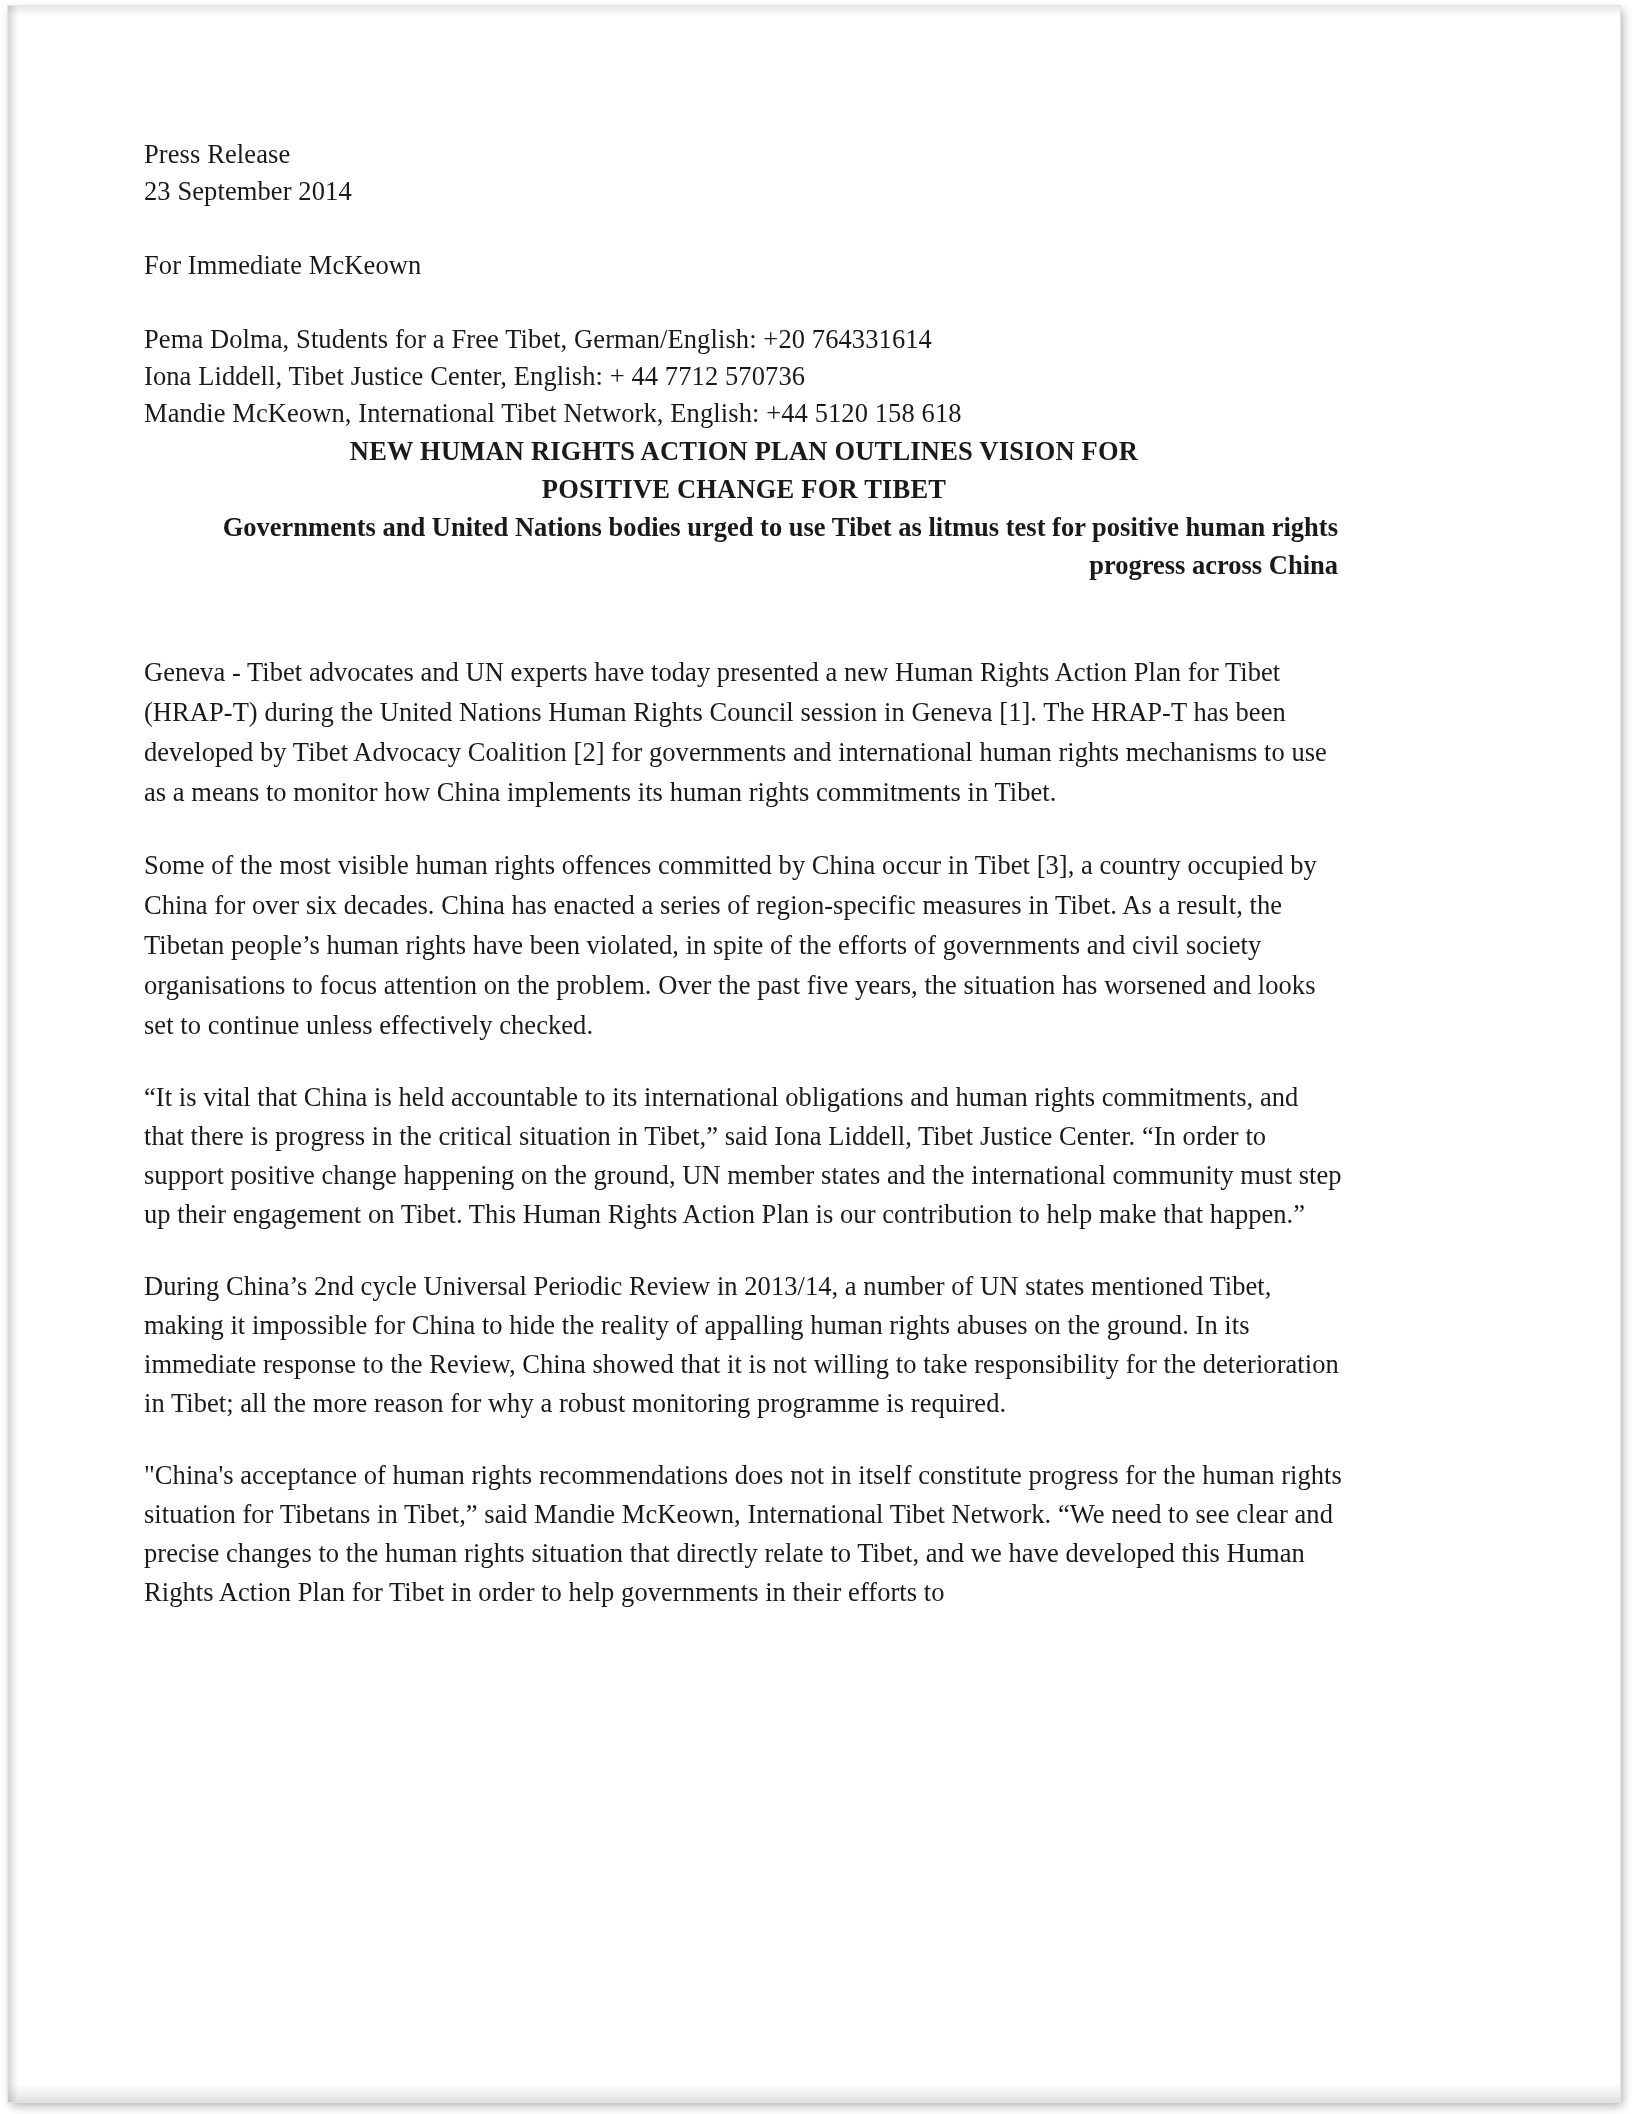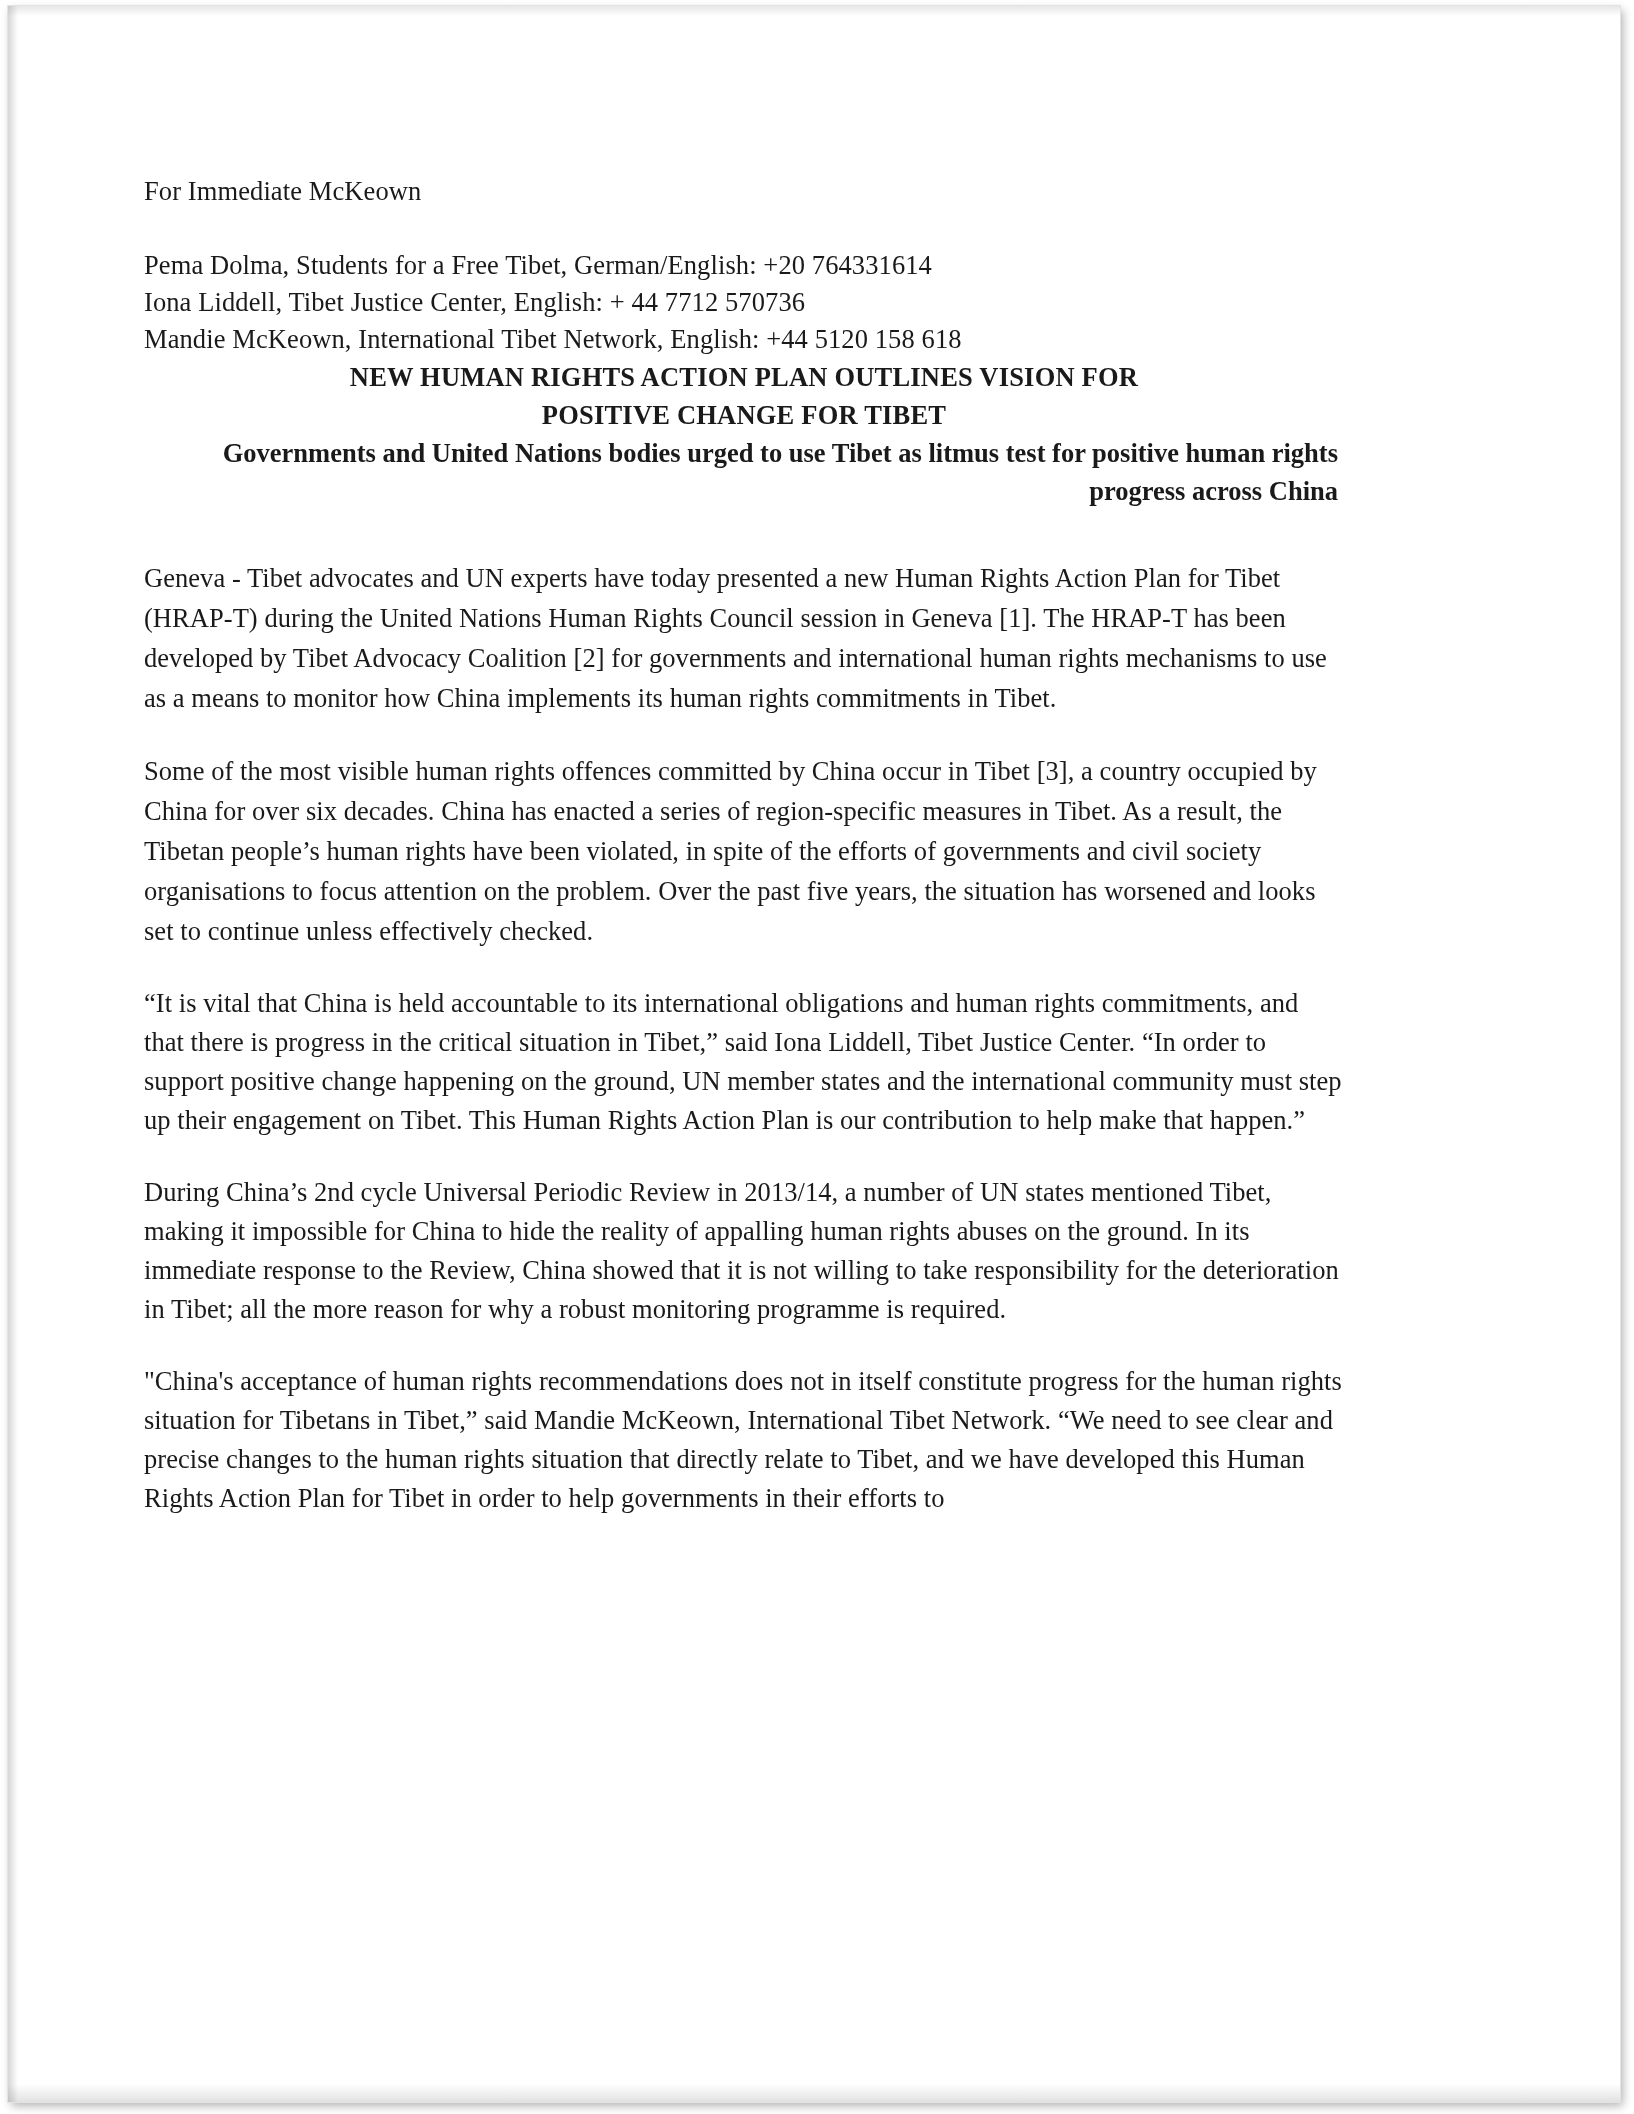--- a/index.html
+++ b/index.html
@@ -111,6 +111,10 @@
 
   <div id="content">
 
+    <div>
+      <div class="meta-line">Press Release</div>
+      <div class="meta-line">23 September 2014</div>
+    </div>
 
     <div class="block-gap-1"></div>
 

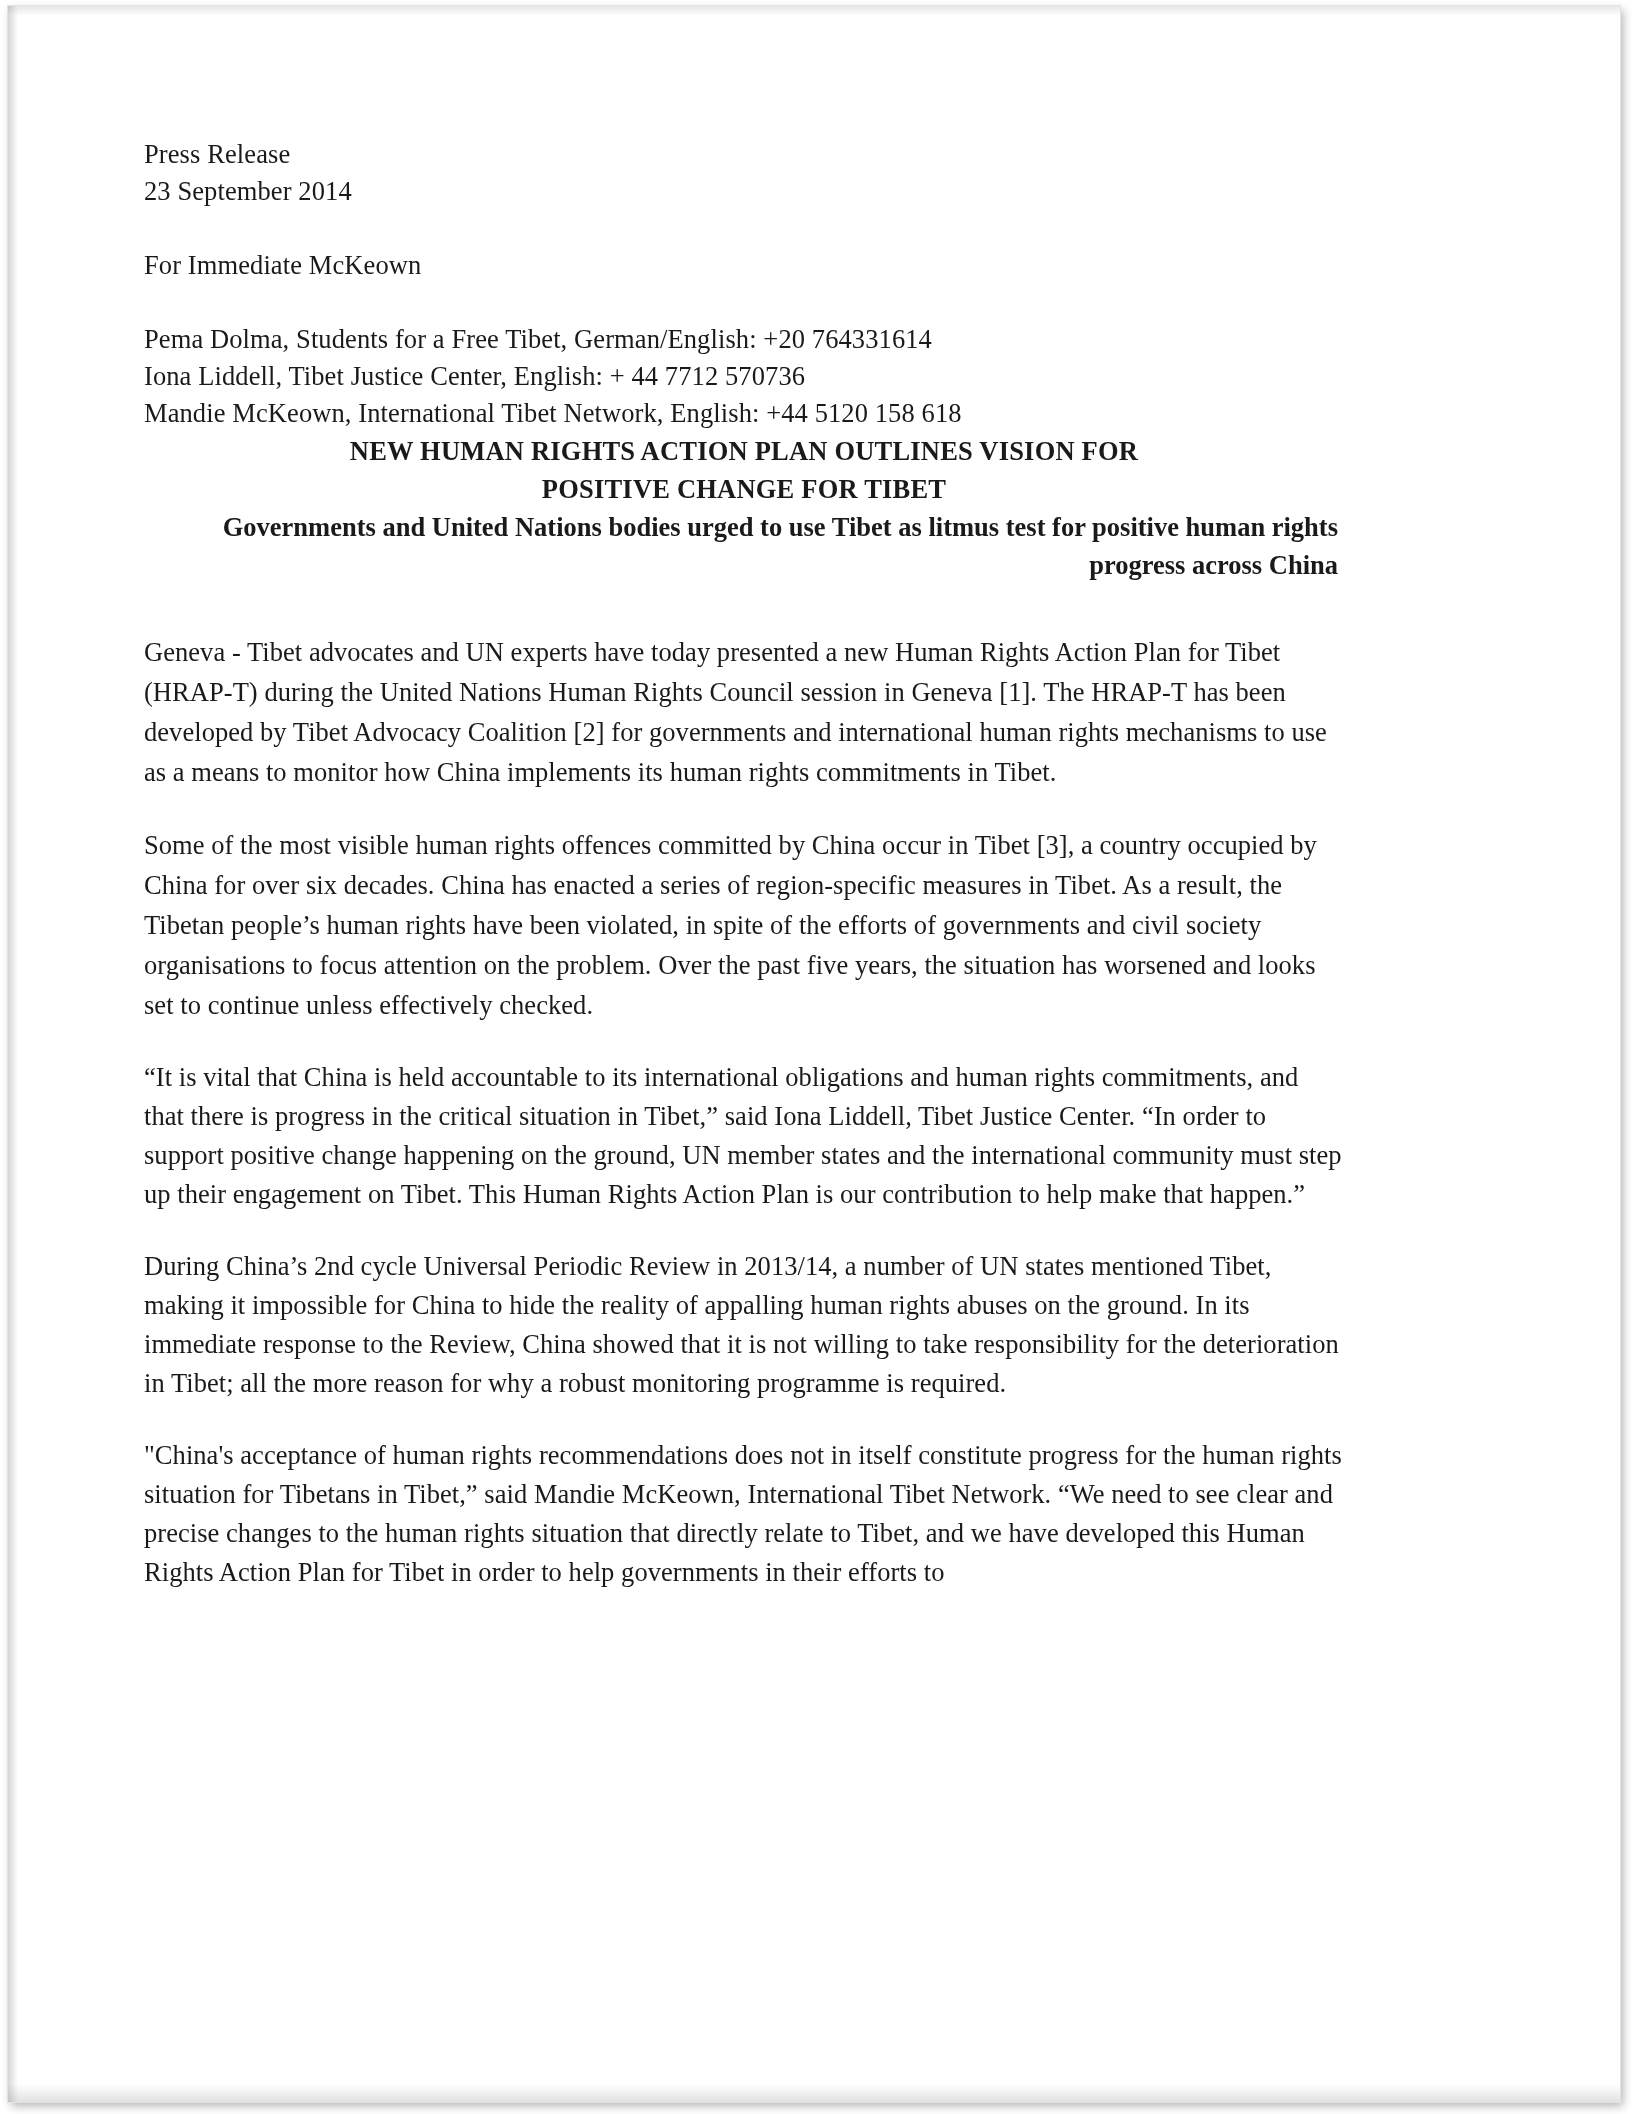--- a/index.html
+++ b/index.html
@@ -87,7 +87,7 @@
   }
 
   #body-block {
-    margin-top: 48px;
+    margin-top: 68px;
   }
   .body-para {
     font-size: 26.5px;

